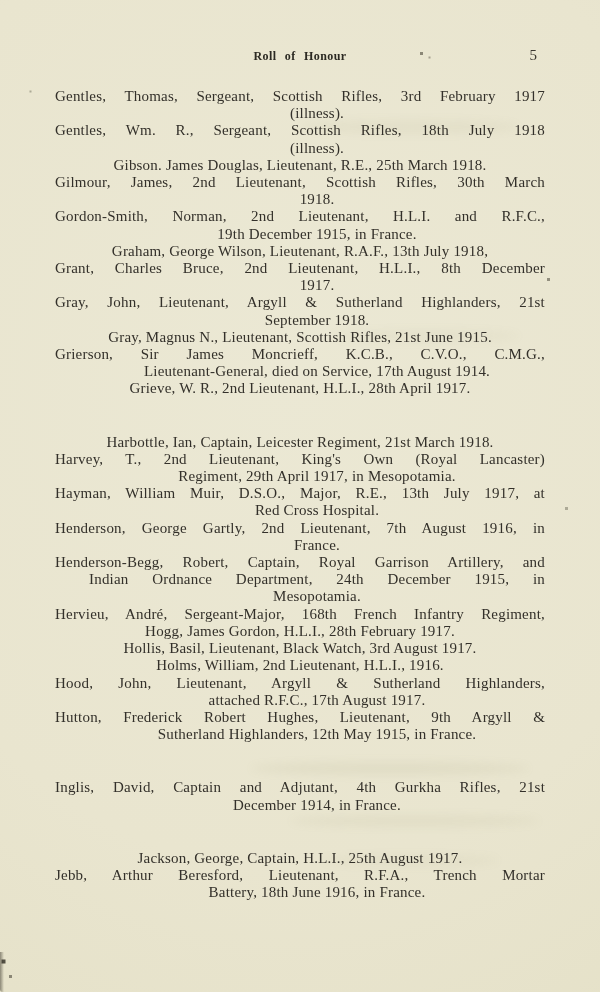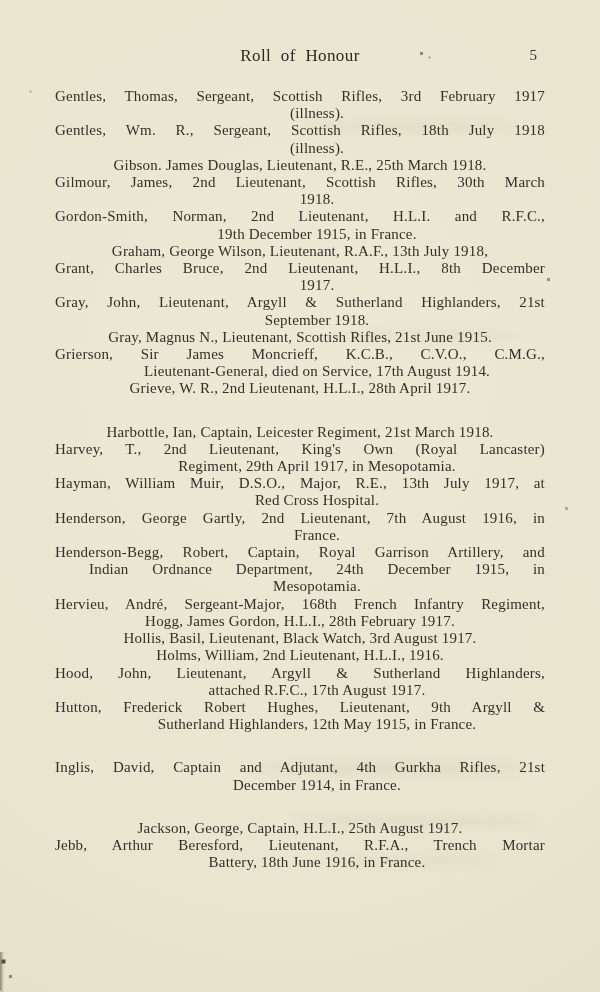--- a/index.html
+++ b/index.html
@@ -27,8 +27,8 @@
   }
   .title {
     display: inline-block;
-    font-size: 17px;
-    font-weight: 400;
+    font-size: 12px;
+    font-weight: 700;
     letter-spacing: 0.4px;
     word-spacing: 5px;
     color: #2c2a23;

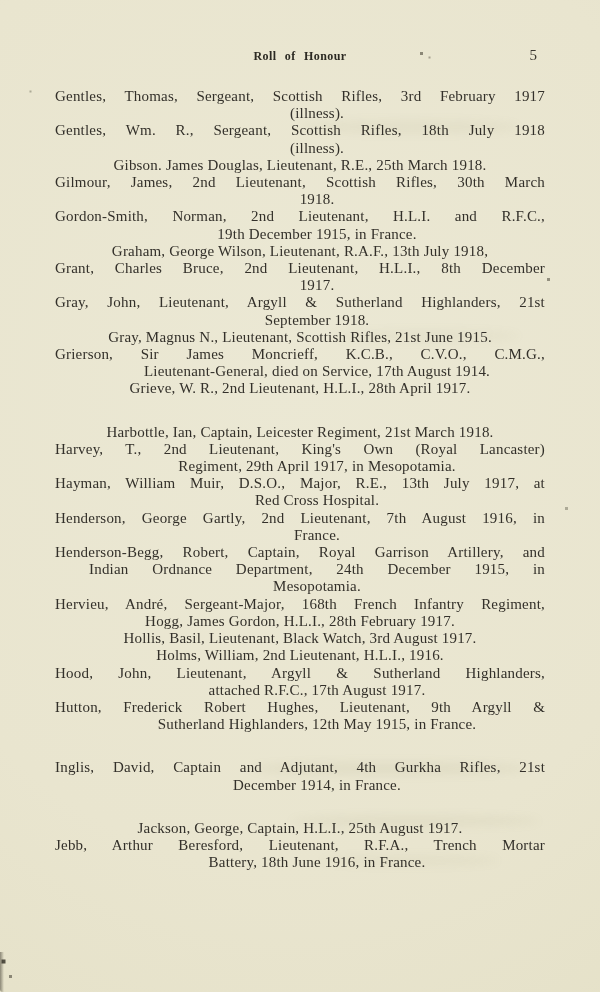--- a/index.html
+++ b/index.html
@@ -47,7 +47,7 @@
     width: 490px;
   }
   .entry { margin: 0; }
-  .entry.gap { margin-top: 26px; }
+  .entry.gap { margin-top: 36px; }
   .line {
     font-size: 15px;
     line-height: 17.2px;

